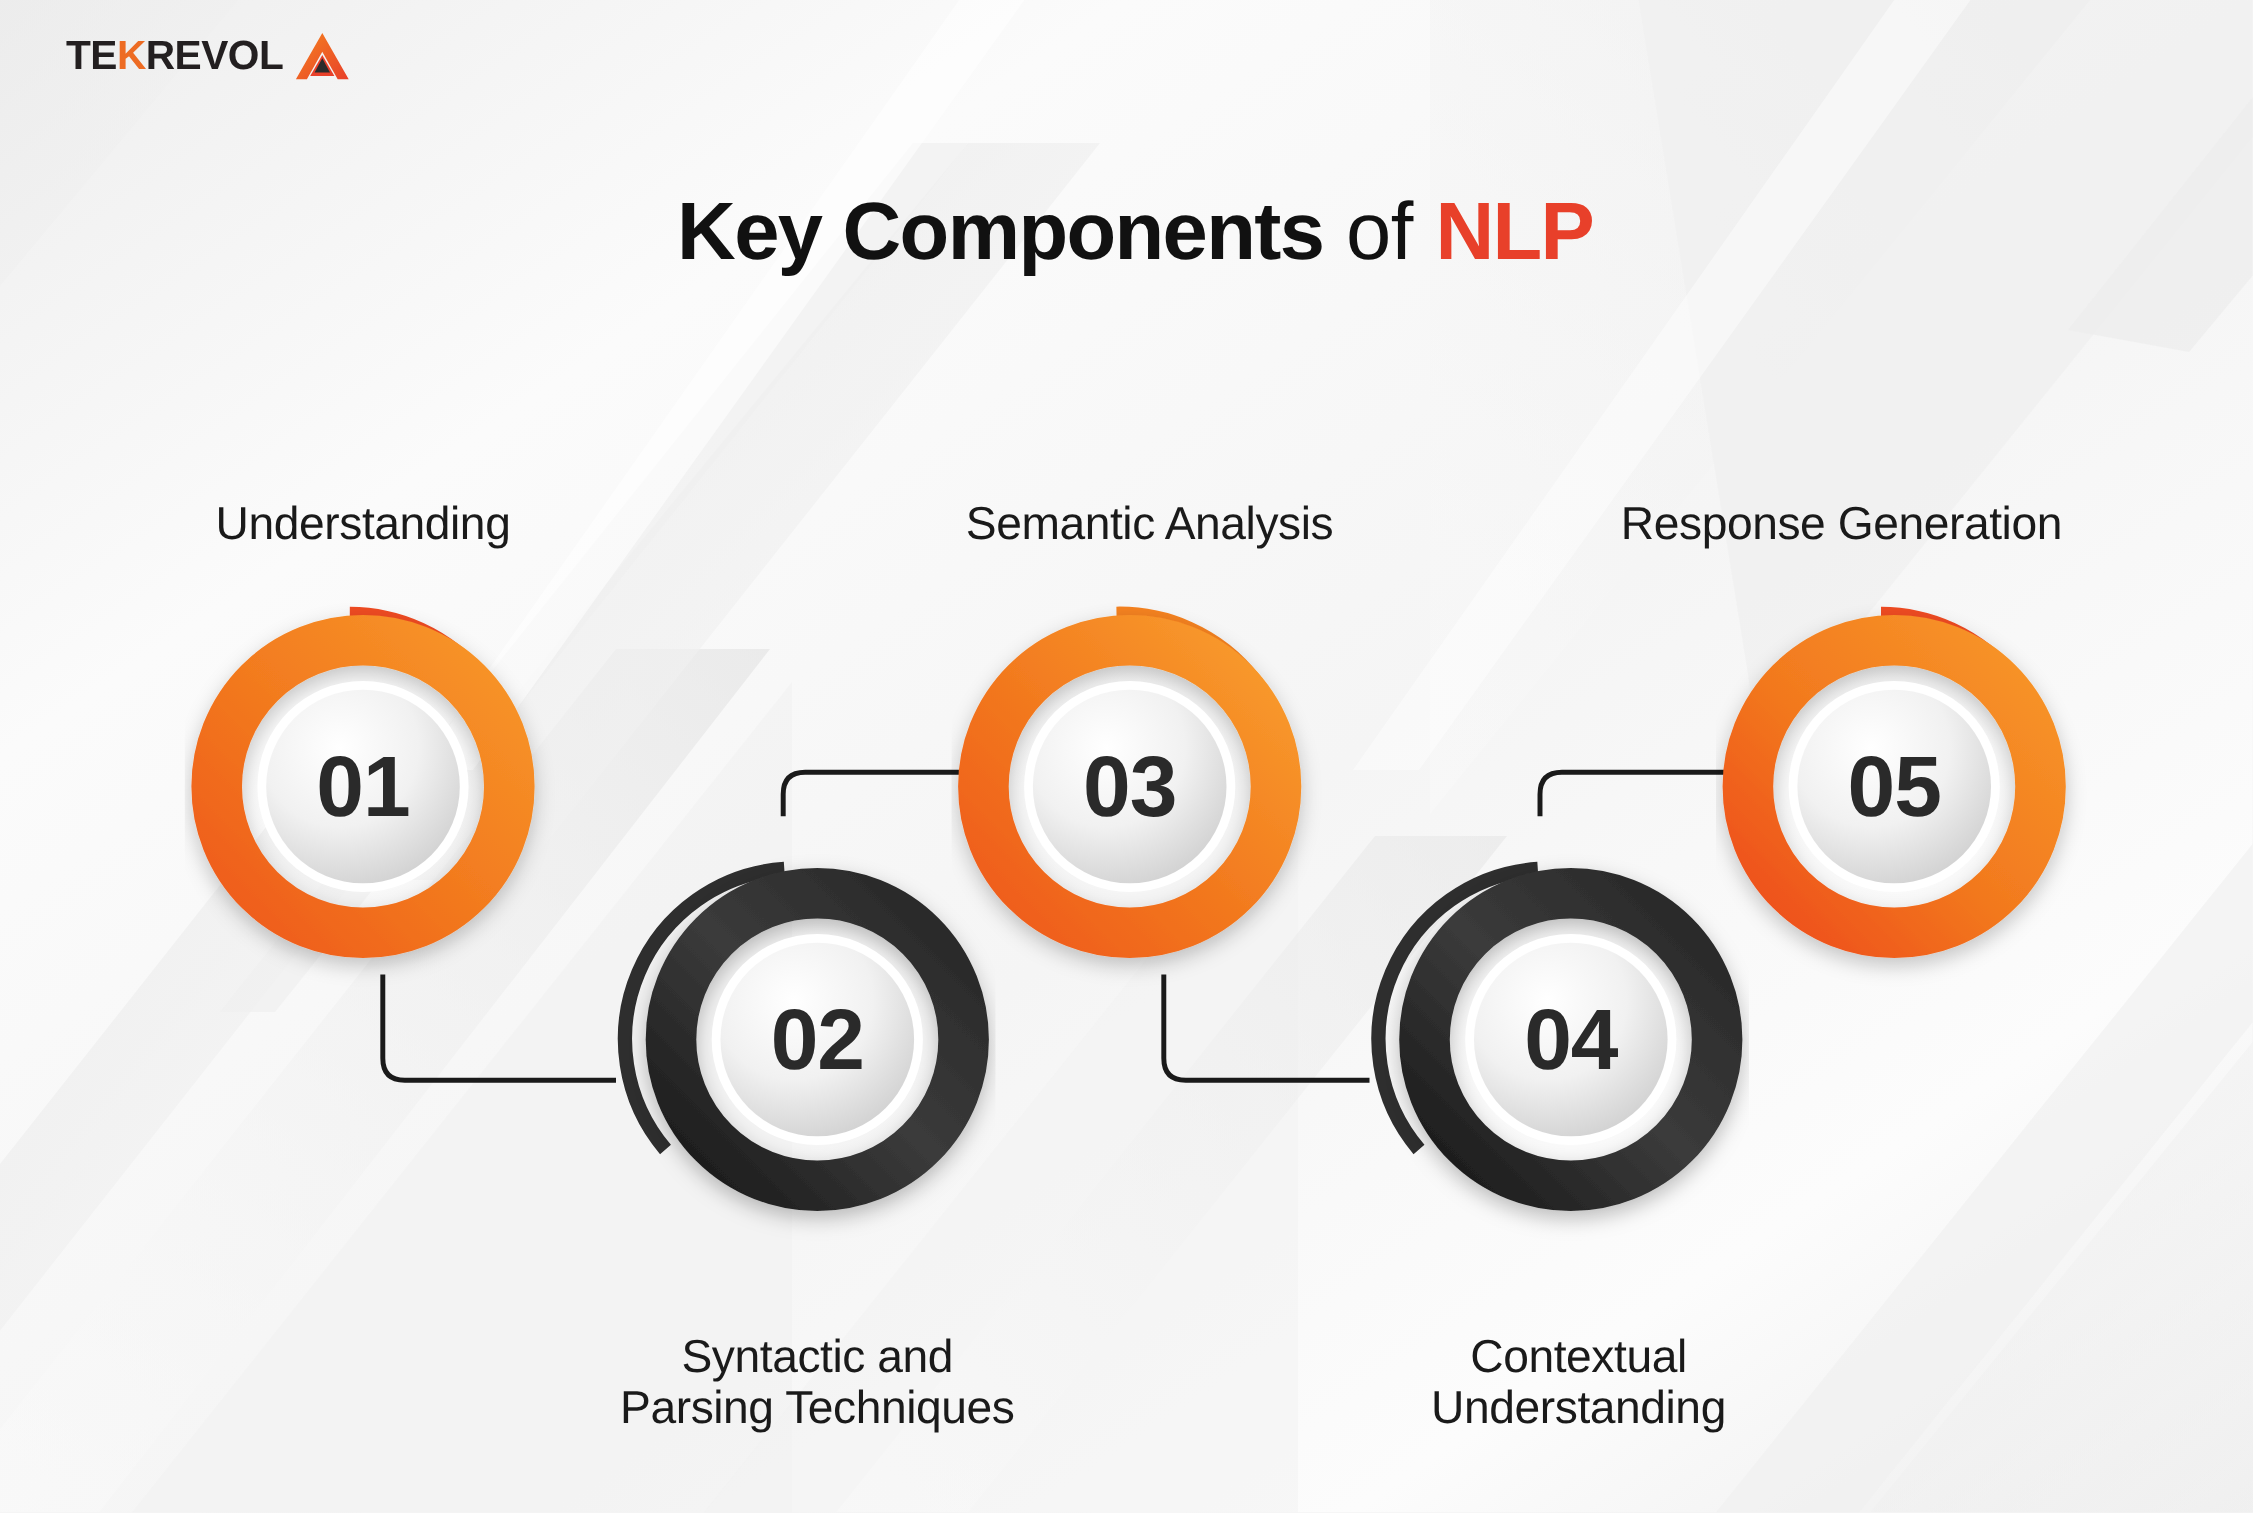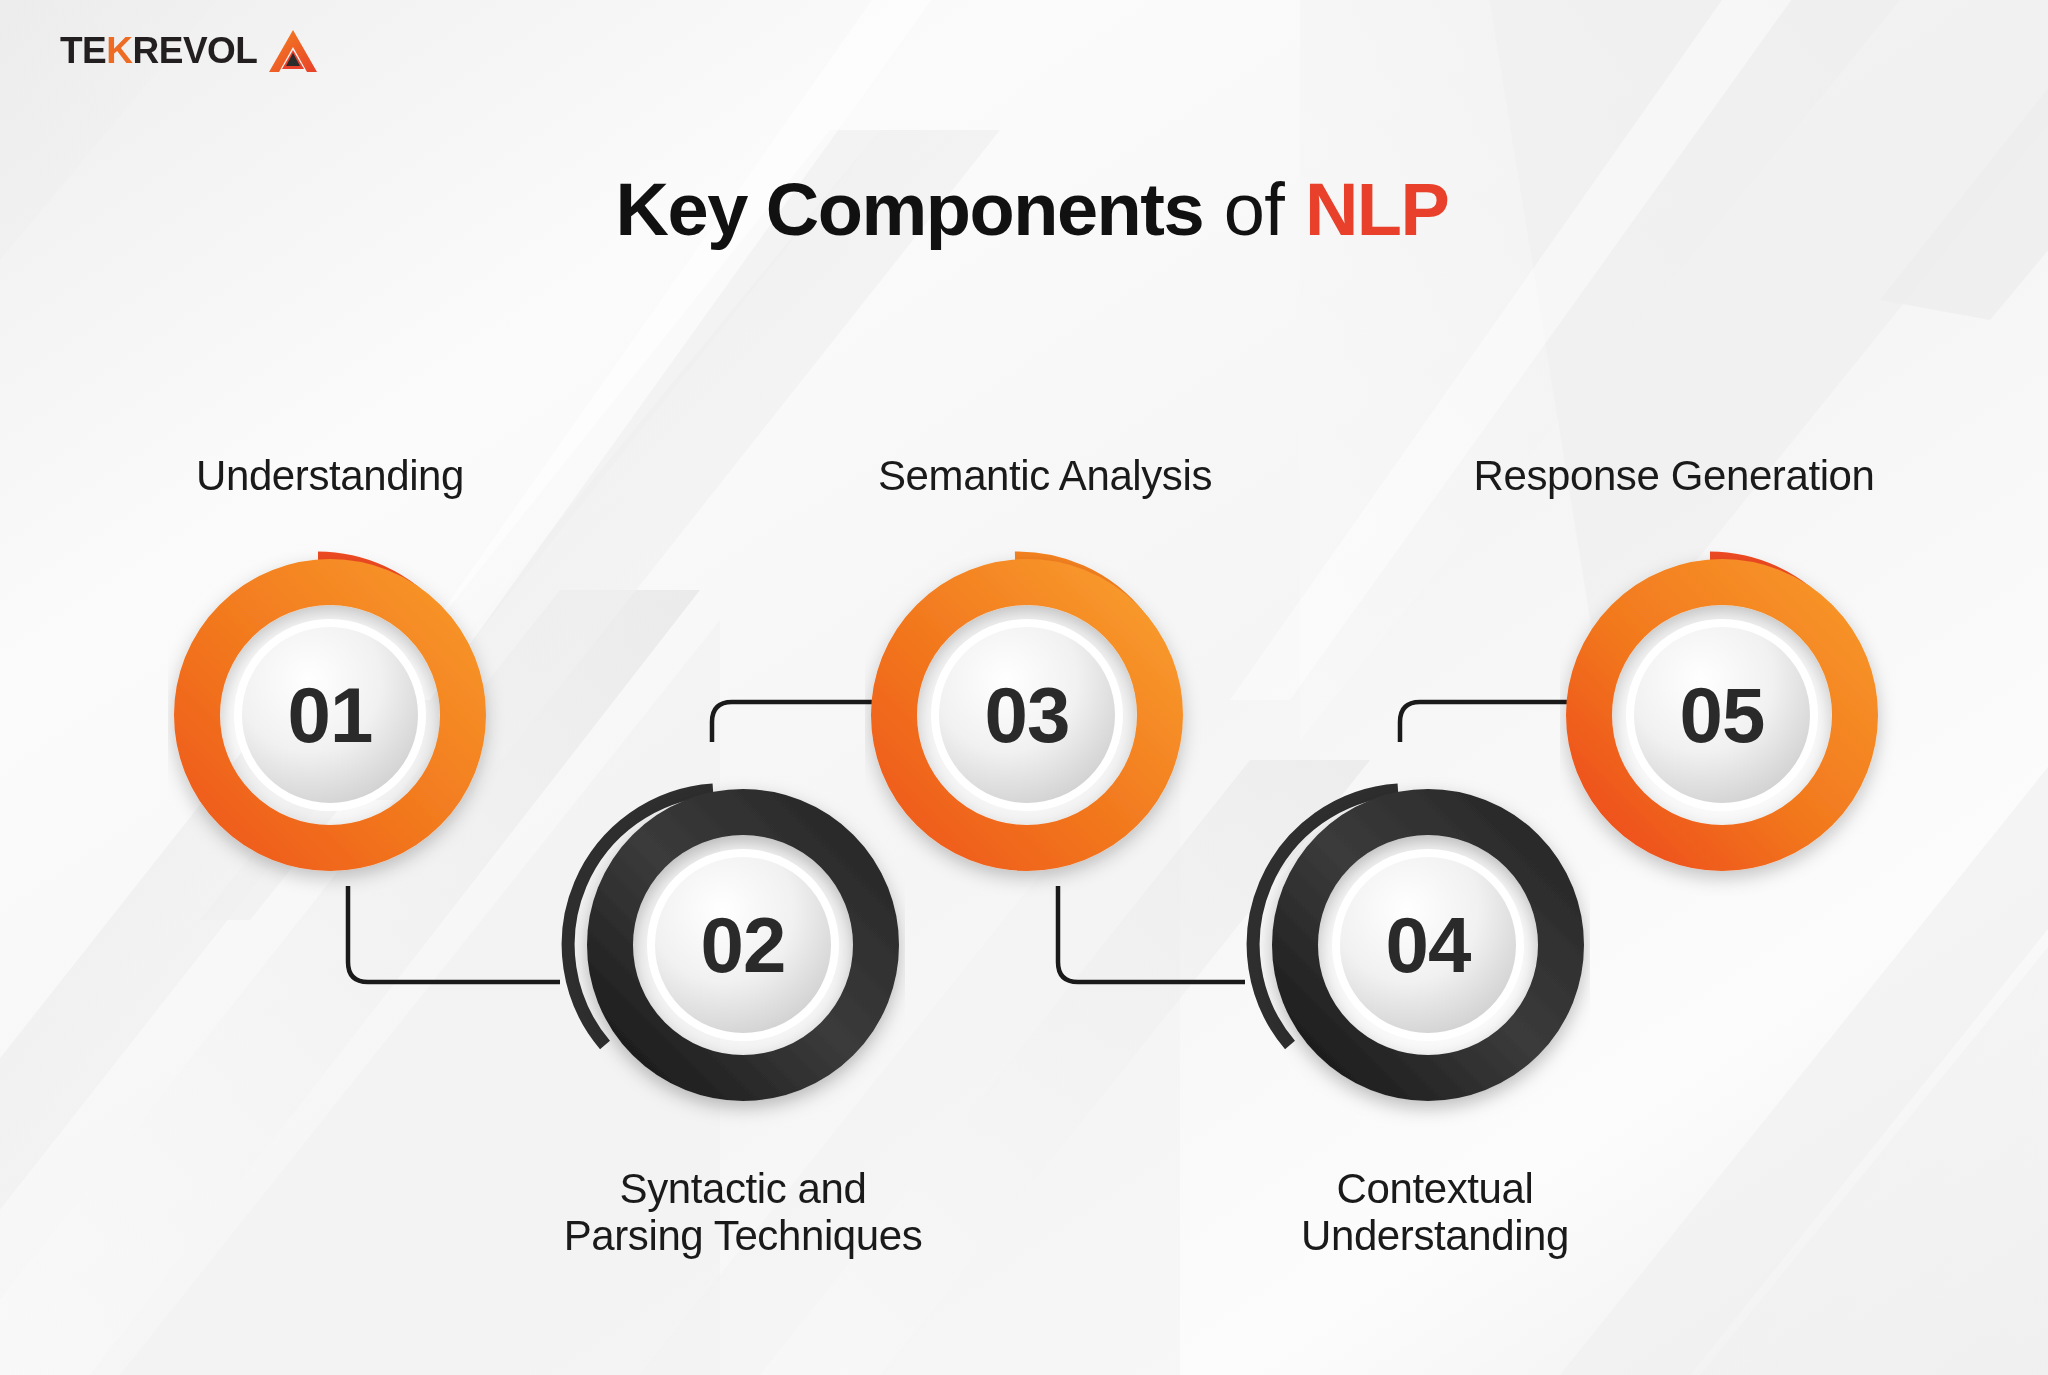--- a/index.html
+++ b/index.html
@@ -100,7 +100,7 @@
     white-space: pre-line;
   }
   .label-top   { width: 520px; }
-  .label-bottom{ width: 520px; }
+  .label-bottom{ width: 520px; margin-top: 44px; }
 
   .connectors {
     position: absolute;

